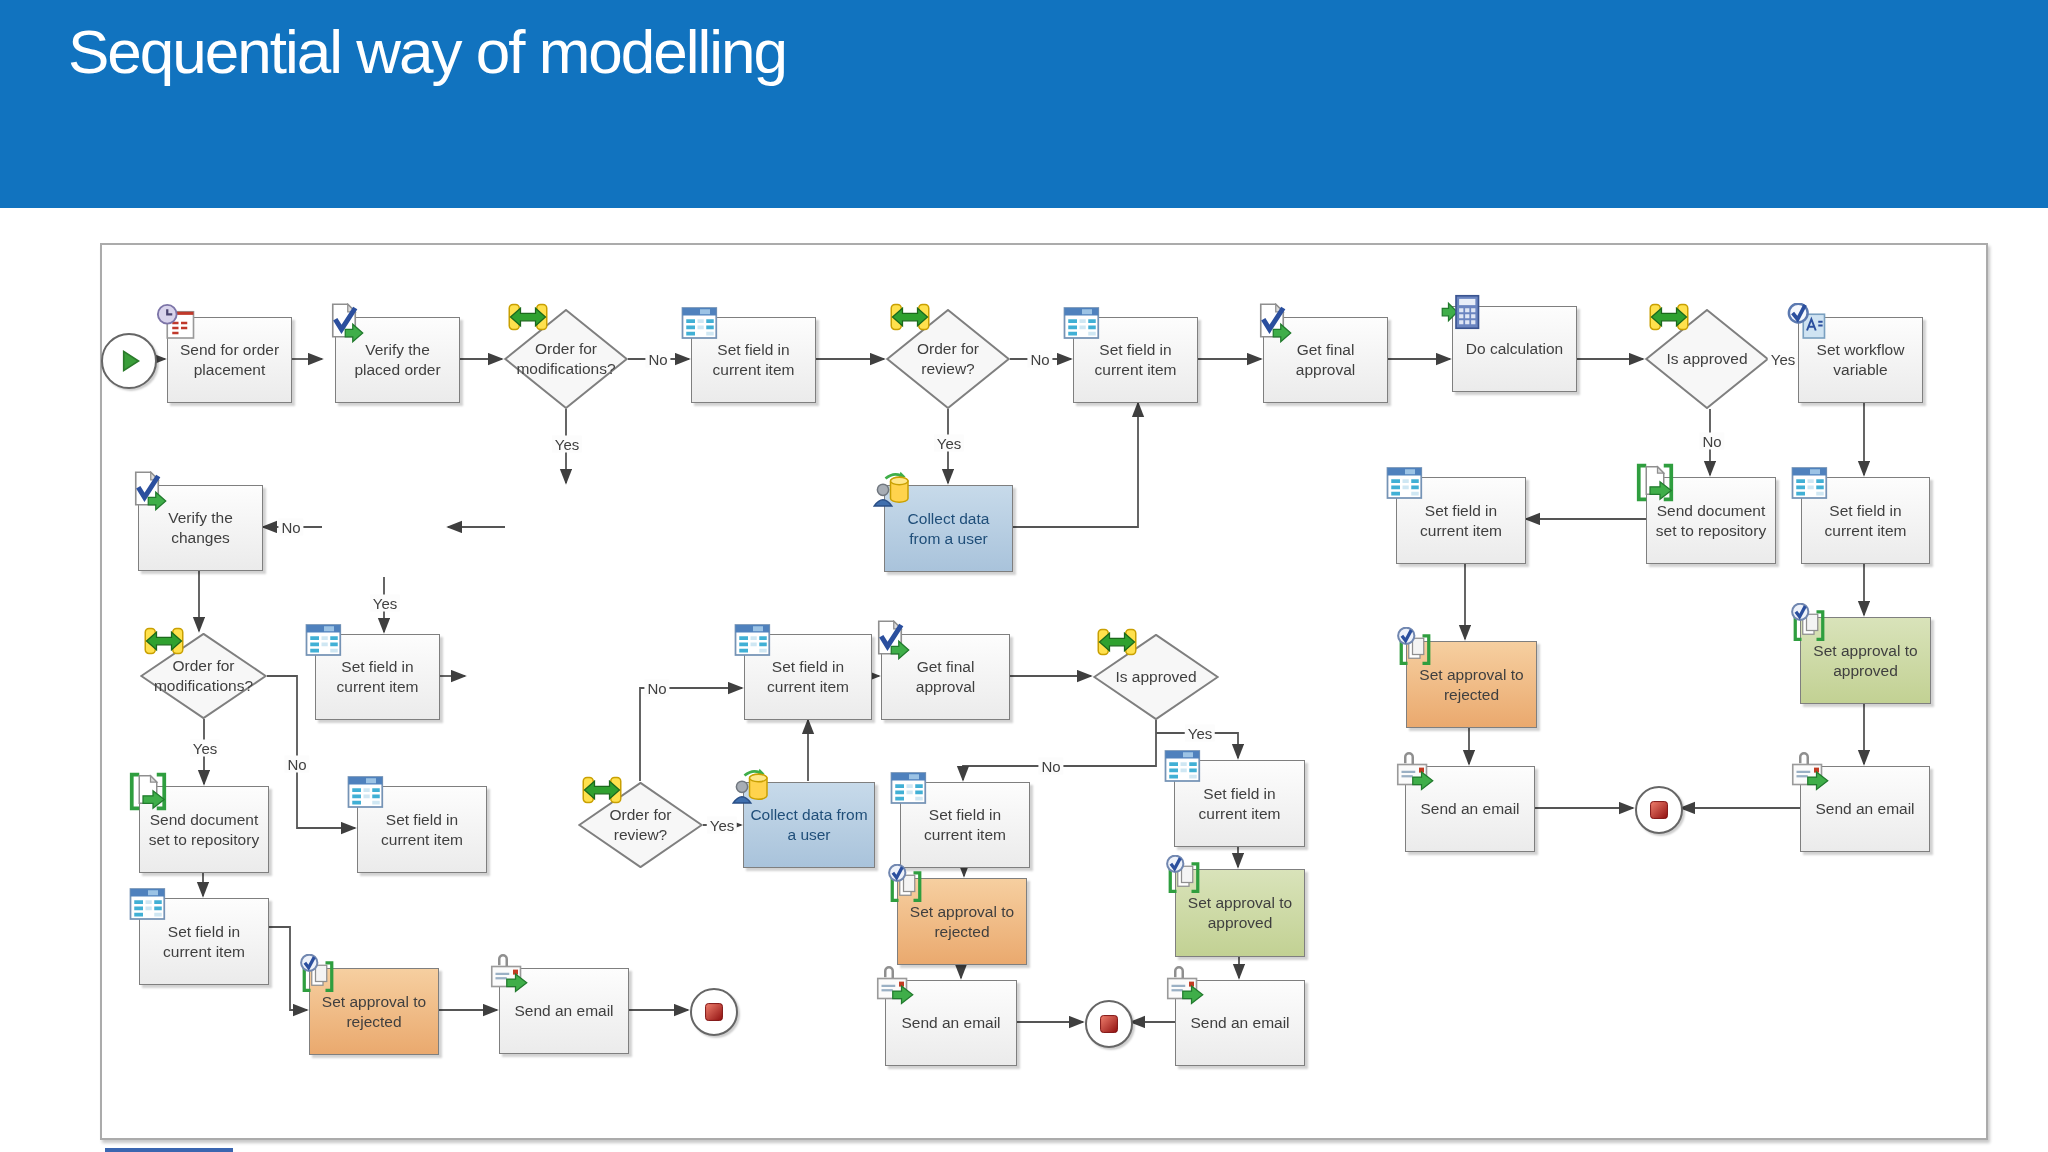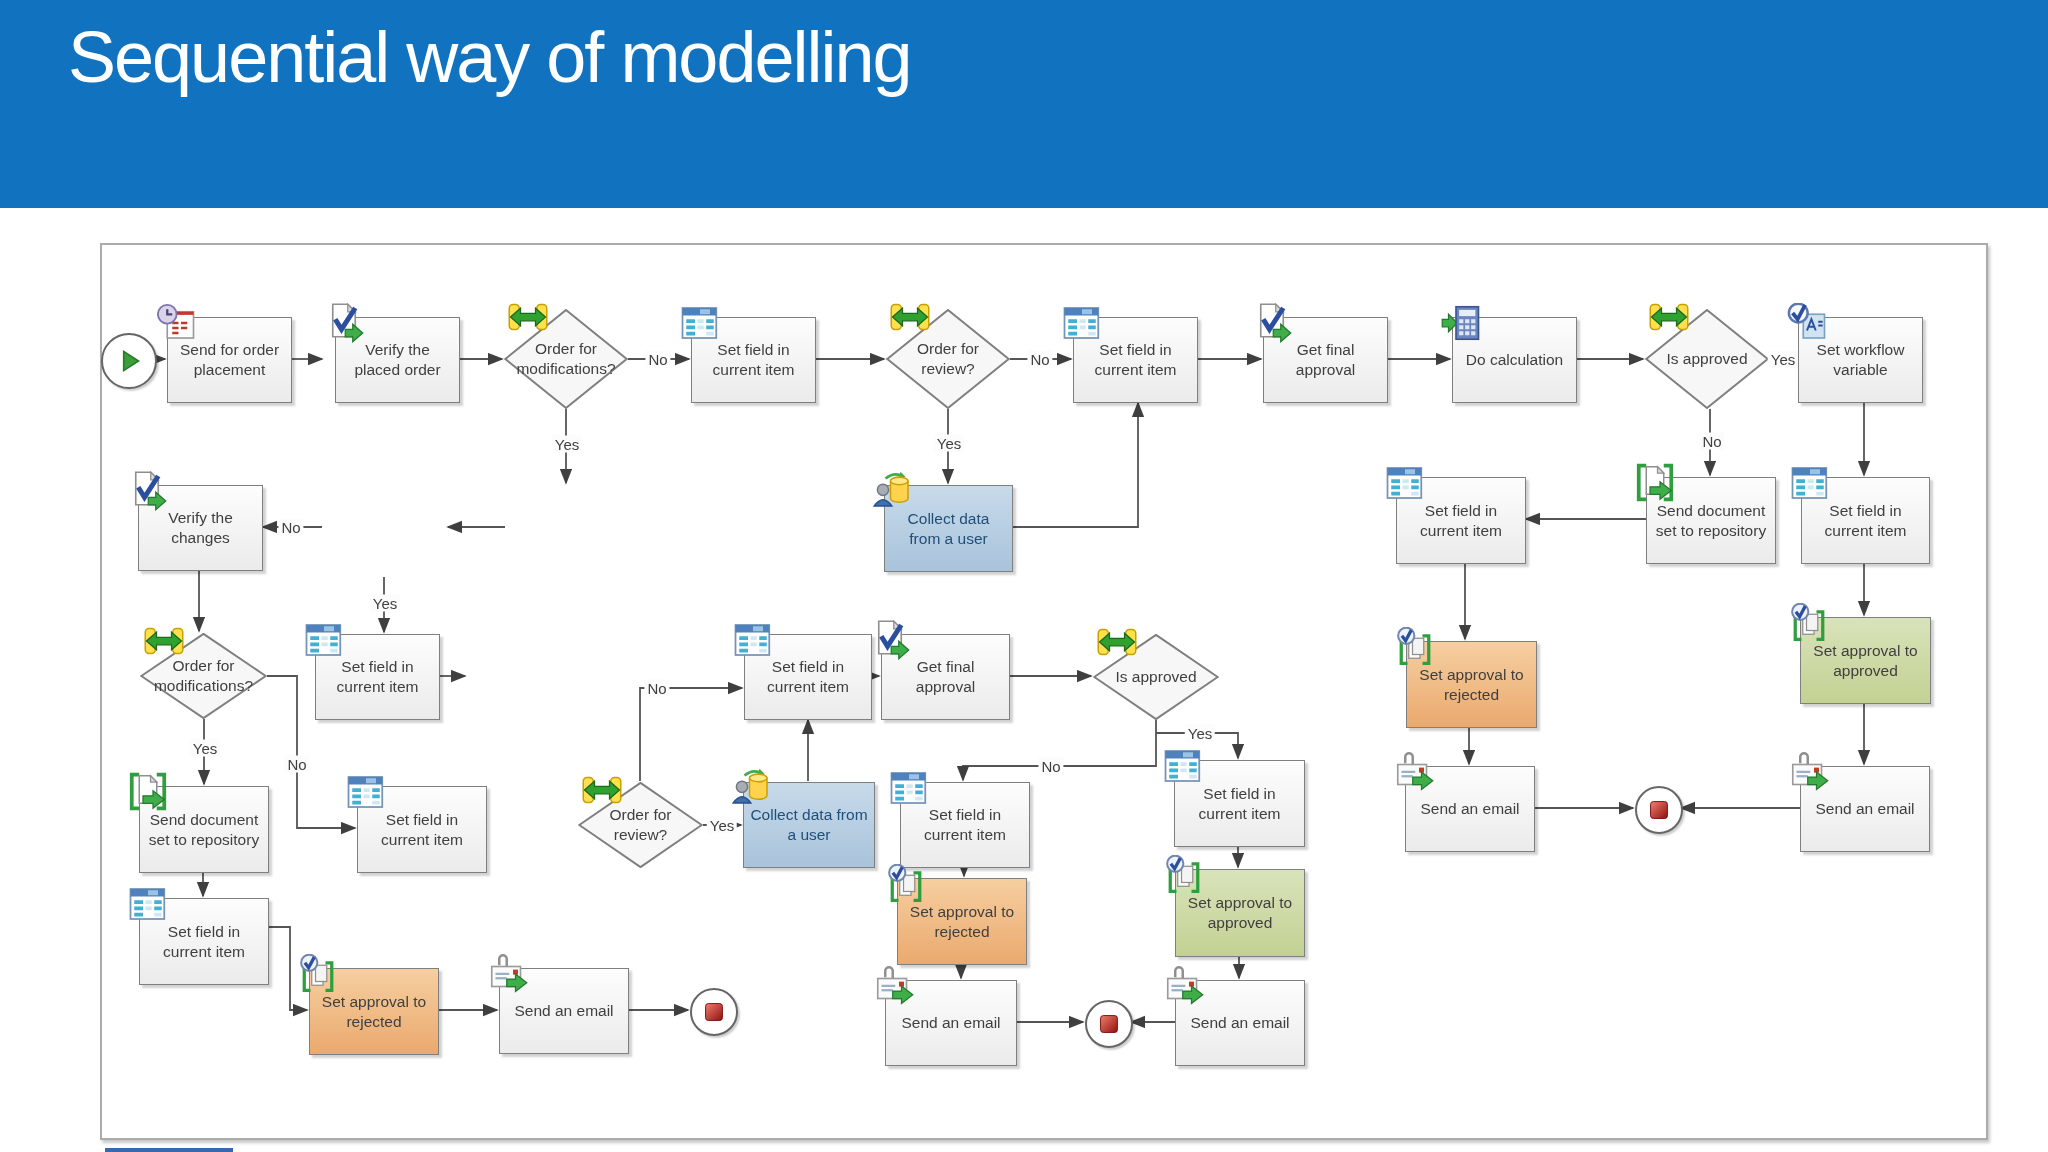--- a/index.html
+++ b/index.html
@@ -5,7 +5,7 @@
   html,body{margin:0;padding:0;background:#fff;}
   .stage{position:relative;width:2048px;height:1152px;overflow:hidden;background:#fff;font-family:"Liberation Sans",sans-serif;}
   .header{position:absolute;left:0;top:0;width:2048px;height:208px;background:#1173bf;}
-  .title{position:absolute;left:68px;top:16px;font-size:72px;font-weight:300;color:#ffffff;letter-spacing:-2px;white-space:nowrap;}
+  .title{position:absolute;left:68px;top:16px;font-size:62px;font-weight:300;color:#ffffff;letter-spacing:-2px;white-space:nowrap;}
   .frame{position:absolute;left:100px;top:243px;width:1884px;height:893px;background:#fff;border:2px solid #ababab;box-shadow:2px 3px 3px rgba(0,0,0,.22);}
   #edges{position:absolute;left:0;top:0;z-index:1;pointer-events:none;}
   .node{position:absolute;z-index:2;display:flex;align-items:center;justify-content:center;text-align:center;

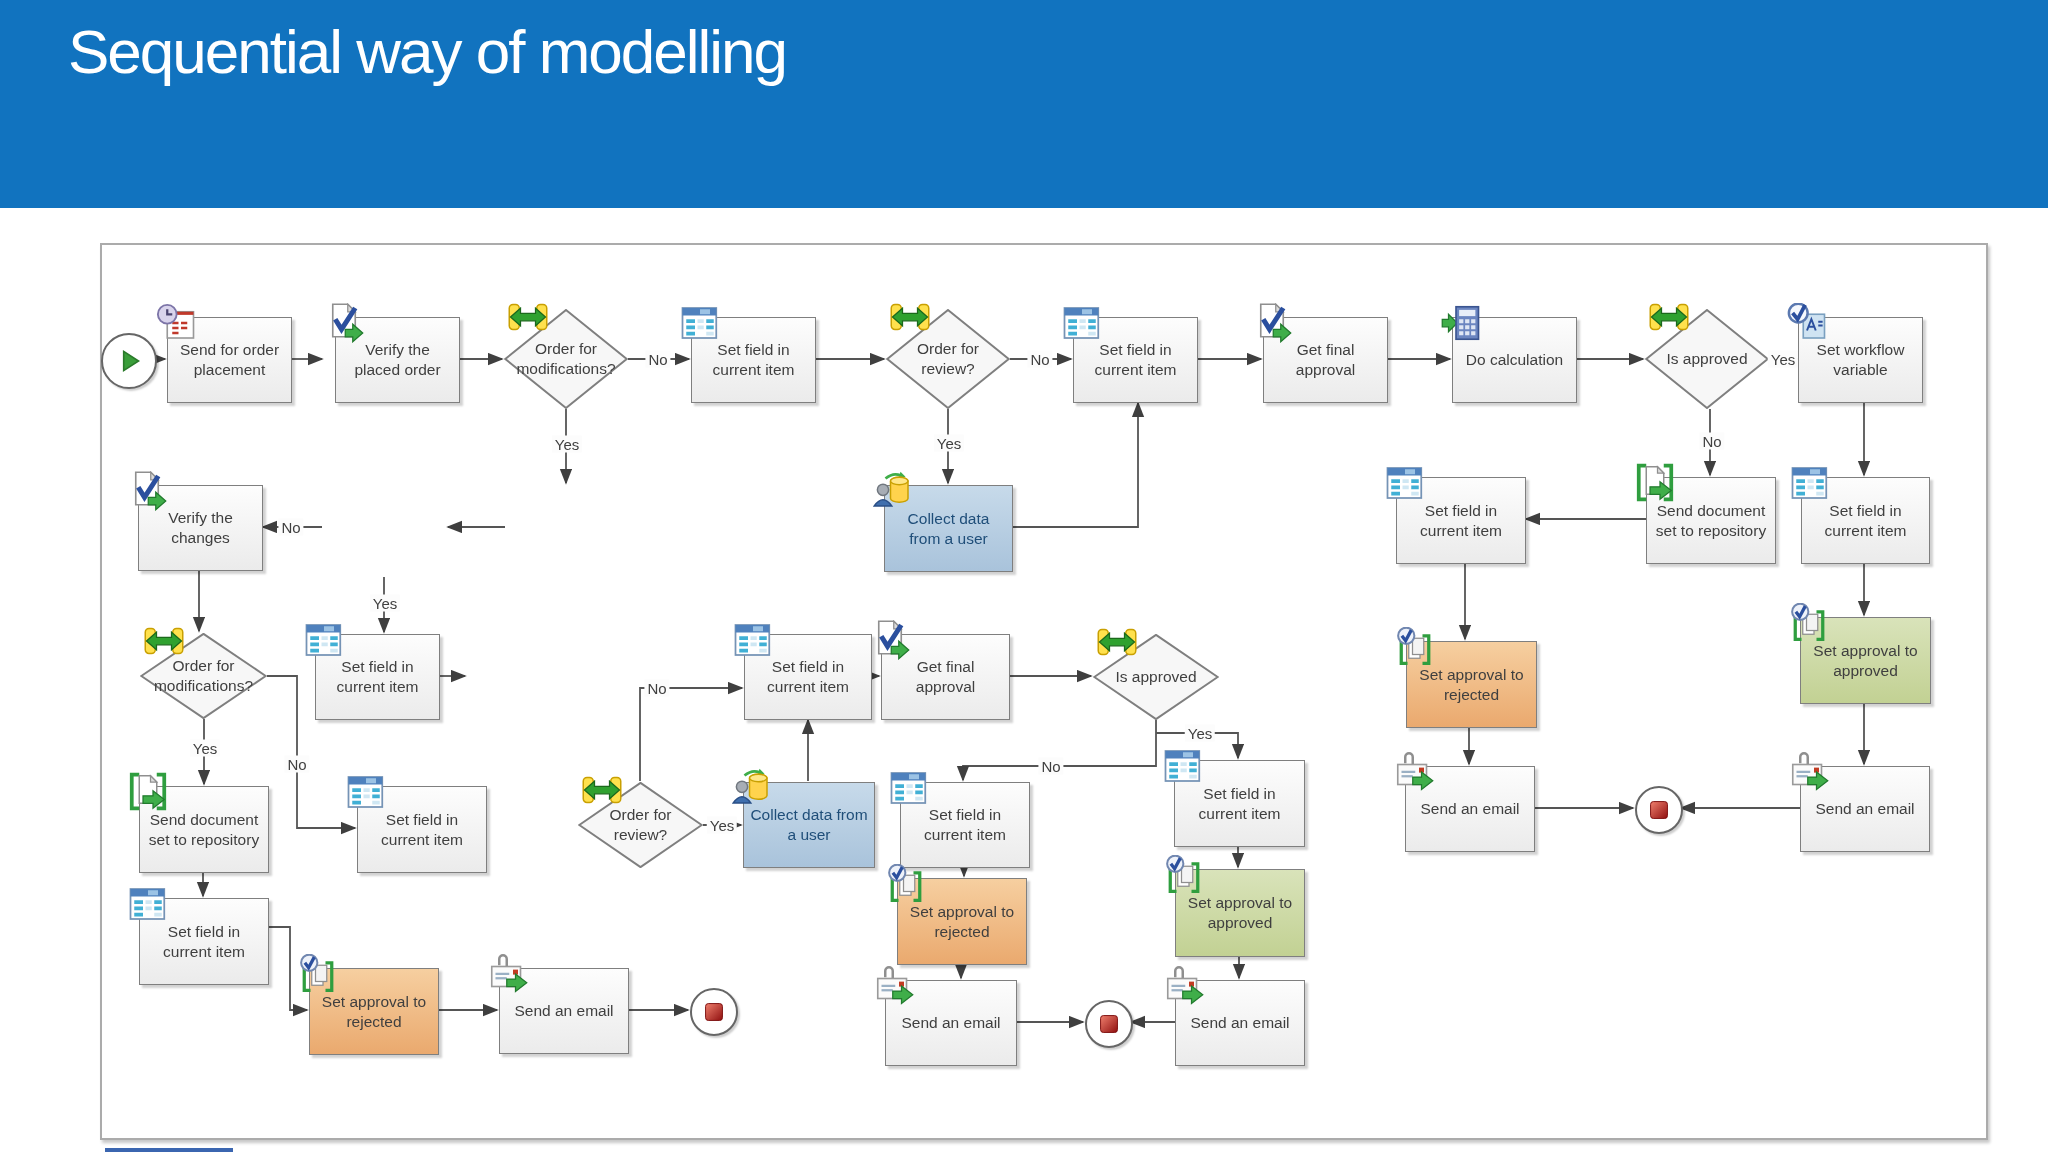--- a/index.html
+++ b/index.html
@@ -266,7 +266,7 @@
       </svg>
       <span class="nlabel">Get final approval</span>
     </div>
-  <div class="node task" style="left:1452px;top:317px;width:123px;height:84px">
+  <div class="node task" style="left:1452px;top:306px;width:123px;height:84px">
       <svg class="nicon">
         <use href="#i-calc"></use>
       </svg>

